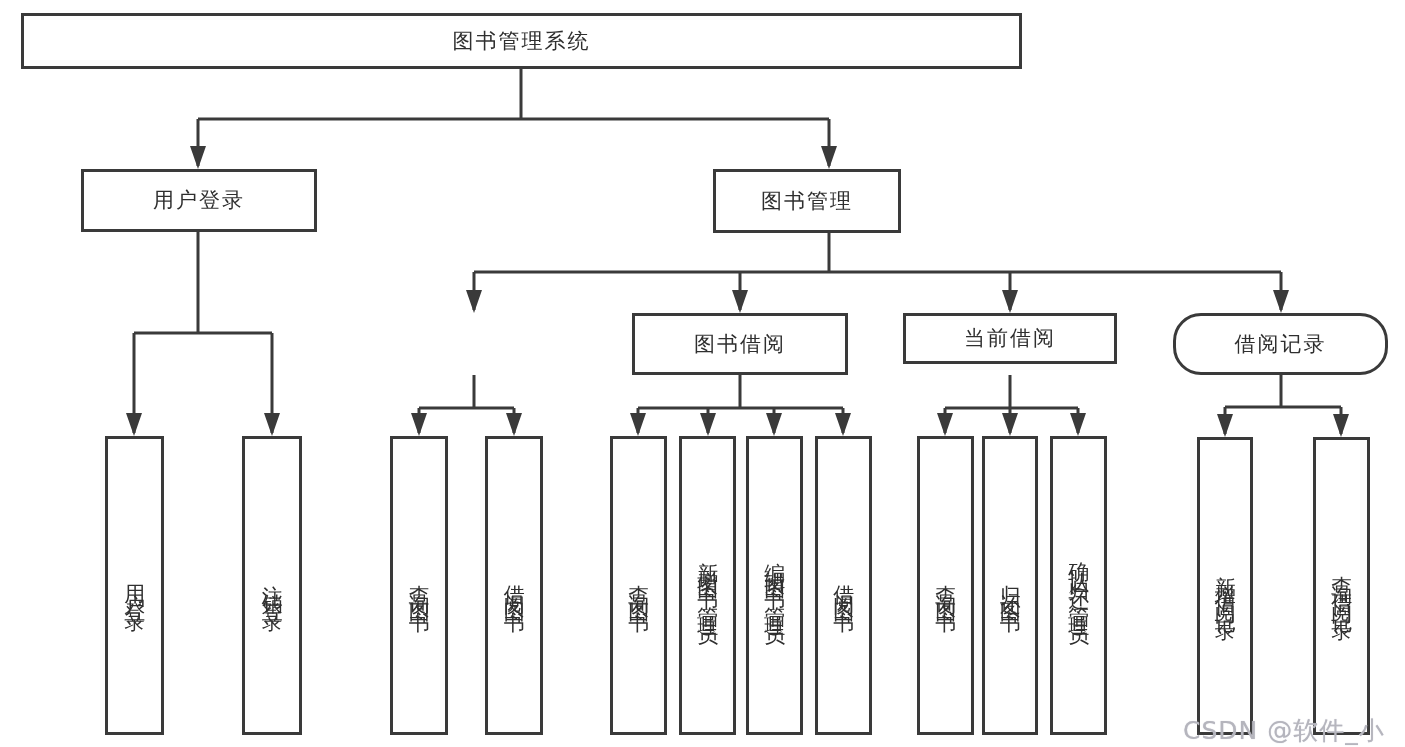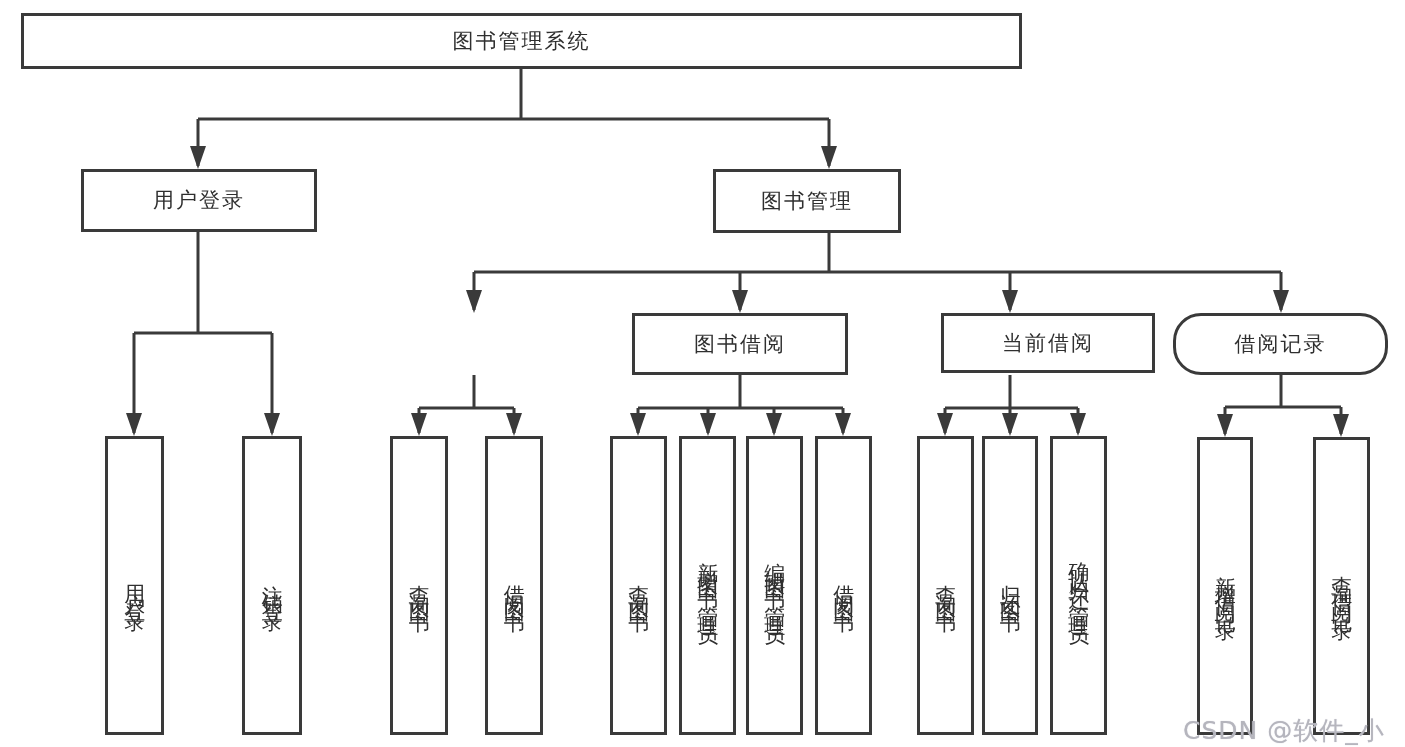--- a/index.html
+++ b/index.html
@@ -65,7 +65,7 @@
   <div class="node" style="left:713px;top:169px;width:188px;height:64px;">图书管理</div>
 
   <div class="node" style="left:632px;top:313px;width:216px;height:62px;">图书借阅</div>
-  <div class="node" style="left:941px;top:313px;width:214px;height:60px;">当前借阅</div>
+  <div class="node" style="left:903px;top:313px;width:214px;height:51px;">当前借阅</div>
   <div class="node" style="left:1173px;top:313px;width:215px;height:62px;border-radius:28px;">借阅记录</div>
 
   <div class="node vert" style="left:105px;top:436px;width:59px;height:299px;">用户登录</div>

